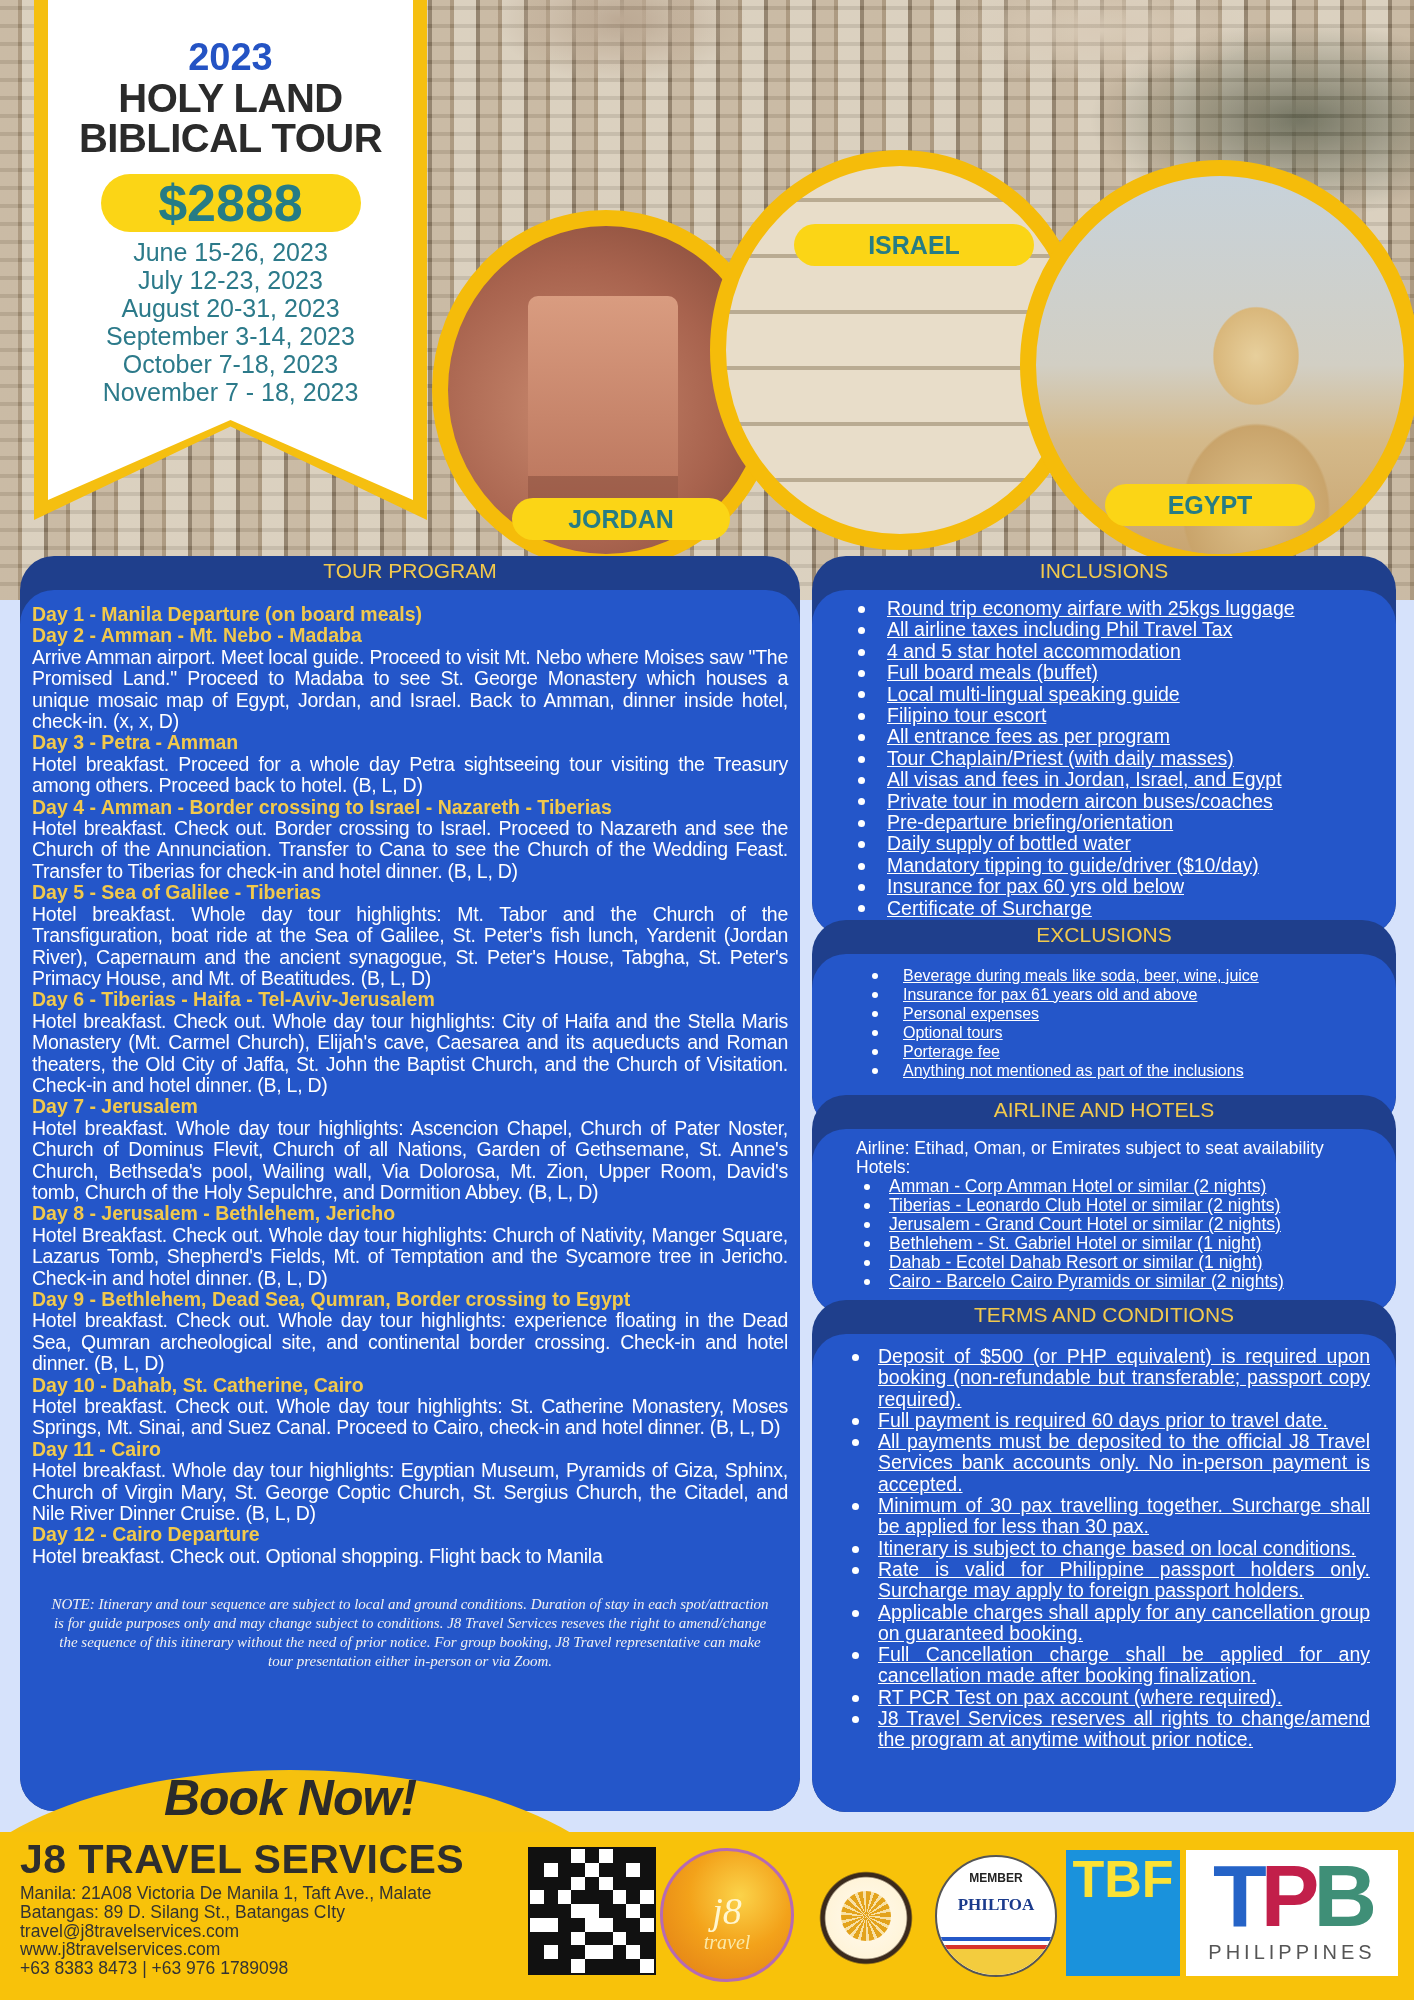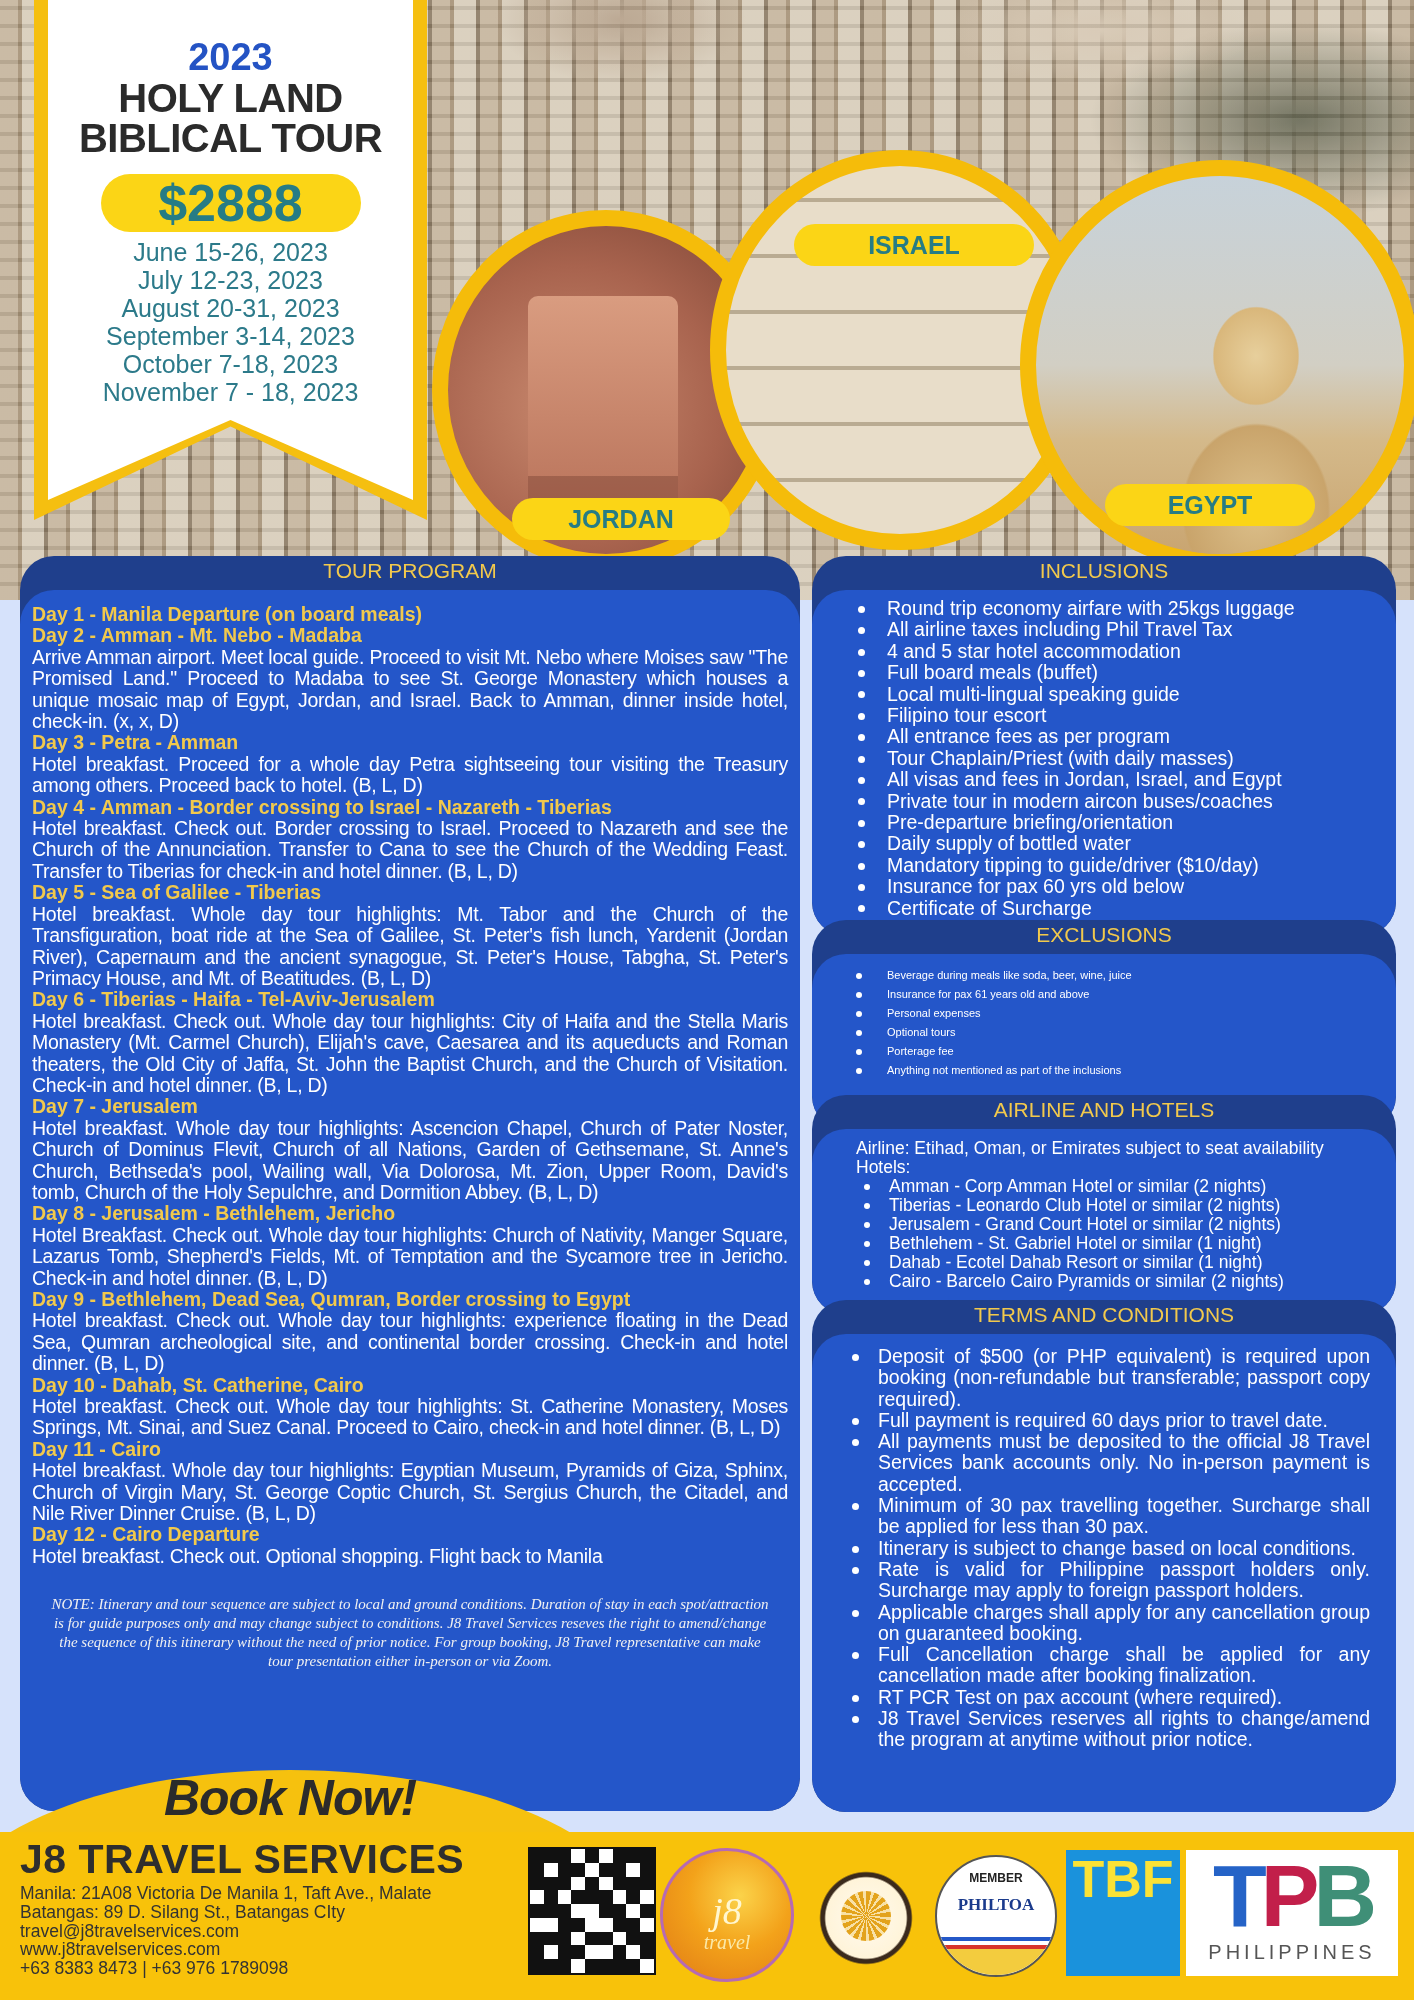--- a/index.html
+++ b/index.html
@@ -107,7 +107,7 @@
   .terms-panel { top: 1300px; height: 512px; }
   .right-col .panel-body { position: absolute; left: 0; right: 0; top: 34px; bottom: 0; }
   .bullets { list-style: none; }
-  .bullets li { position: relative; padding-left: 75px; }
+  .bullets li { position: relative; padding-left: 75px; text-decoration: underline; }
   .bullets li::before {
     content: ""; position: absolute; left: 46px; top: 50%; width: 7px; height: 7px;
     margin-top: -3px; border-radius: 50%; background: #fff;

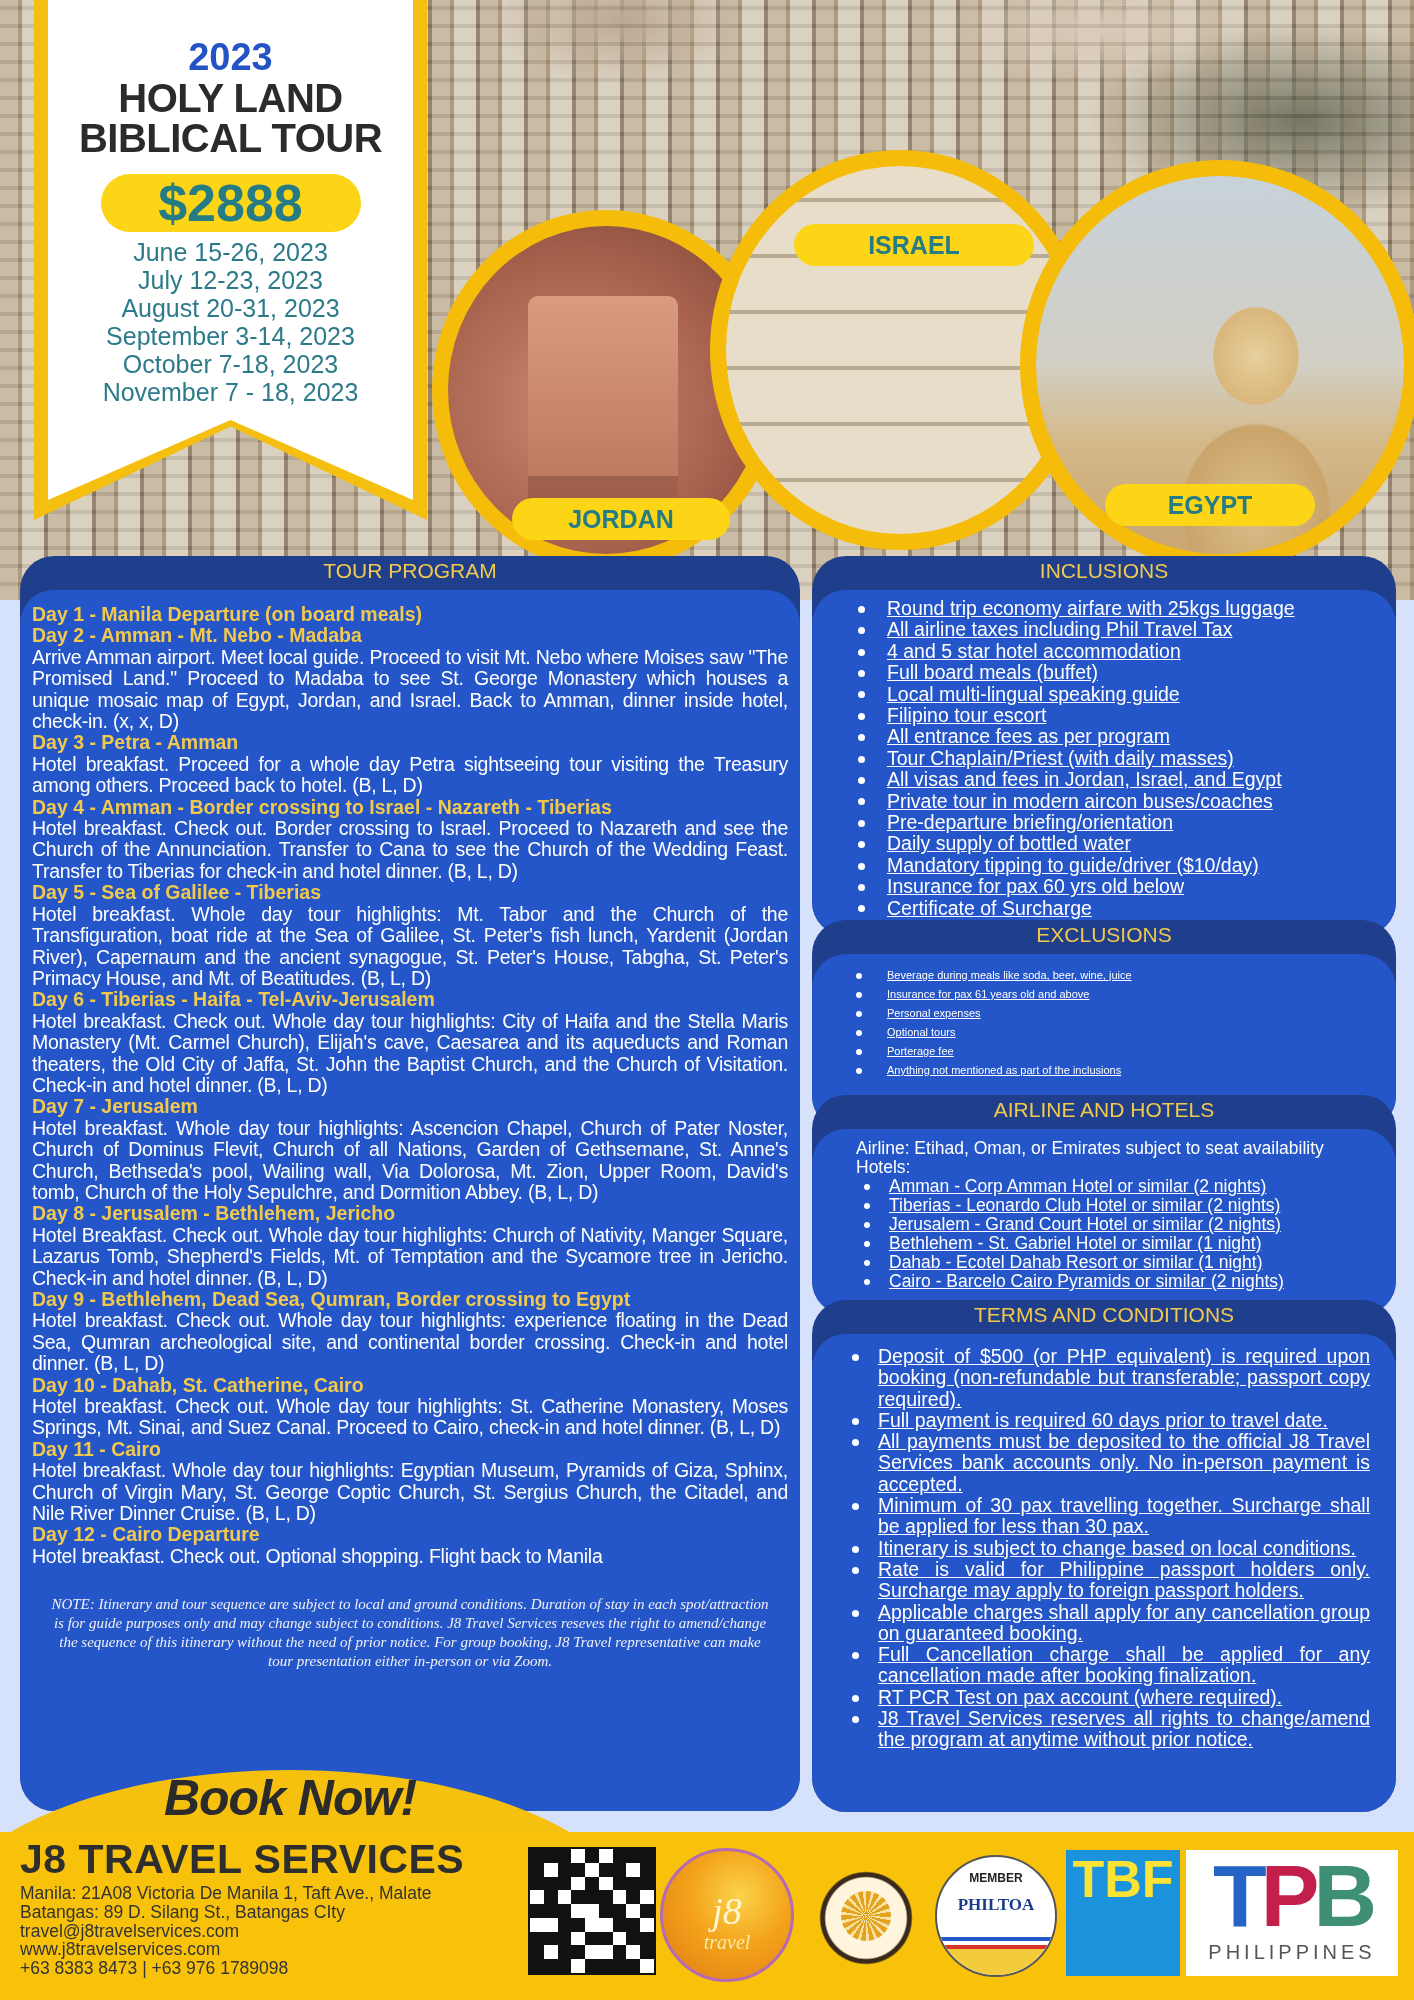--- a/index.html
+++ b/index.html
@@ -113,7 +113,7 @@
     margin-top: -3px; border-radius: 50%; background: #fff;
   }
   .inc-list { padding-top: 8px; font-size: 19.5px; line-height: 21.4px; }
-  .exc-list { padding-top: 12px; font-size: 11px; line-height: 19px; }
+  .exc-list { padding-top: 12px; font-size: 16px; line-height: 19px; padding-left: 16px; }
   .exc-list li::before { left: 44px; width: 6px; height: 6px; }
   .air-body { padding: 10px 0 0 44px; font-size: 17.5px; line-height: 19px; }
   .hotel-list li { padding-left: 33px; }

